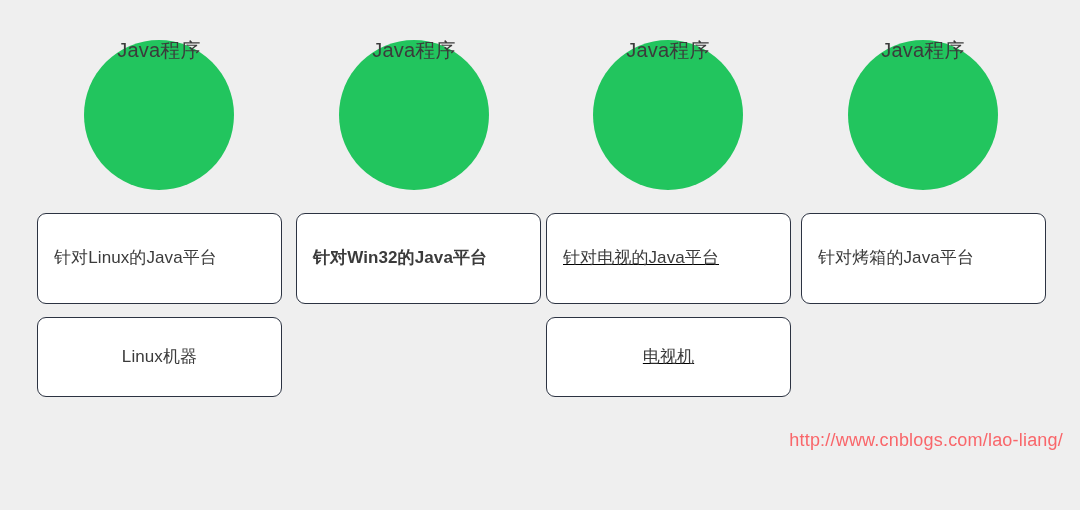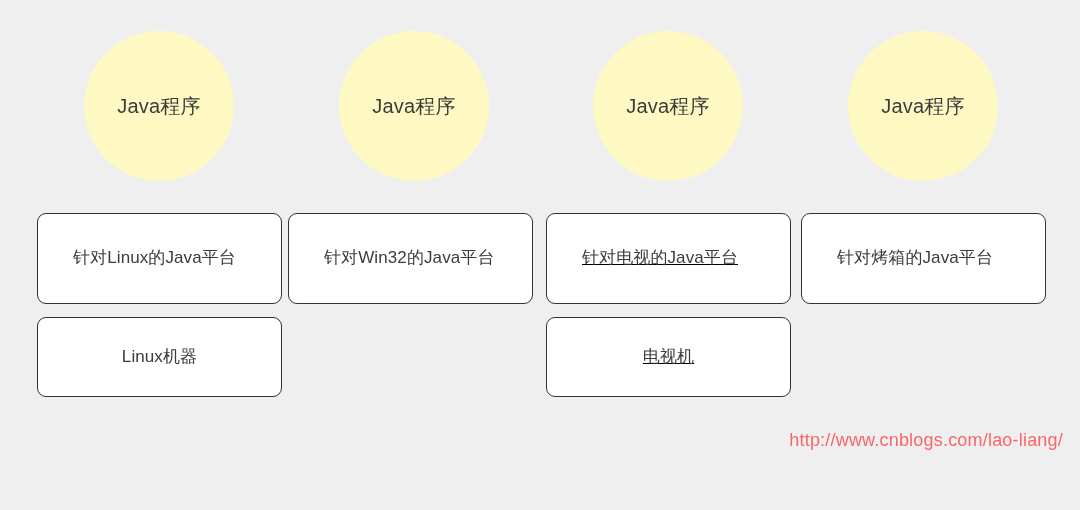--- a/index.html
+++ b/index.html
@@ -25,11 +25,11 @@
     width: 150px;
     height: 150px;
     border-radius: 50%;
-    background: #fef9c3;
+    background: #22c55e;
     display: flex;
-    align-items: center;
+    align-items: flex-start;
     justify-content: center;
-    top: 31px;
+    top: 40px;
   }
   .circle-label {
     font-size: 20px;

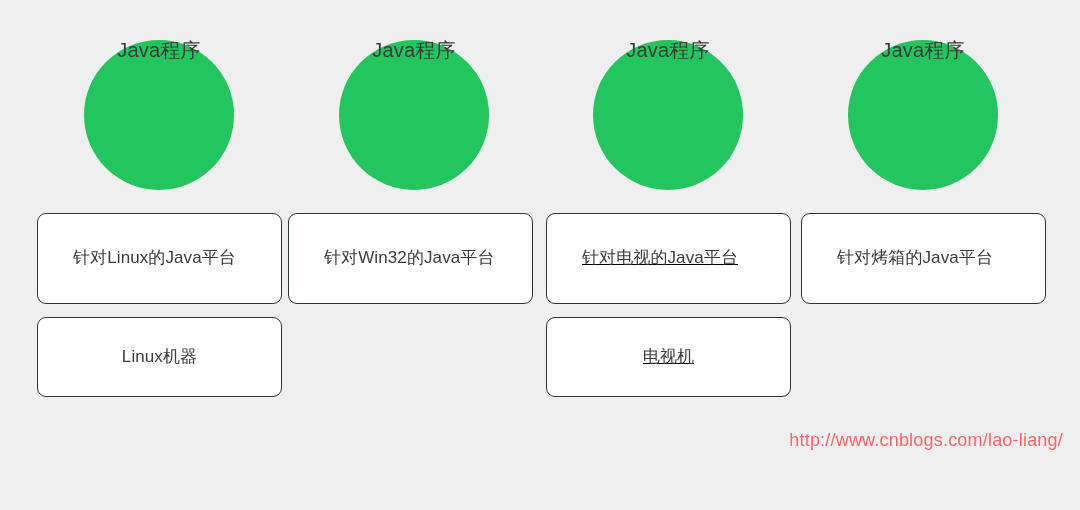--- a/index.html
+++ b/index.html
@@ -54,7 +54,7 @@
     top: 213px;
     height: 91px;
     justify-content: flex-start;
-    padding-left: 35px;
+    padding-left: 16px;
   }
   .row2 {
     top: 317px;

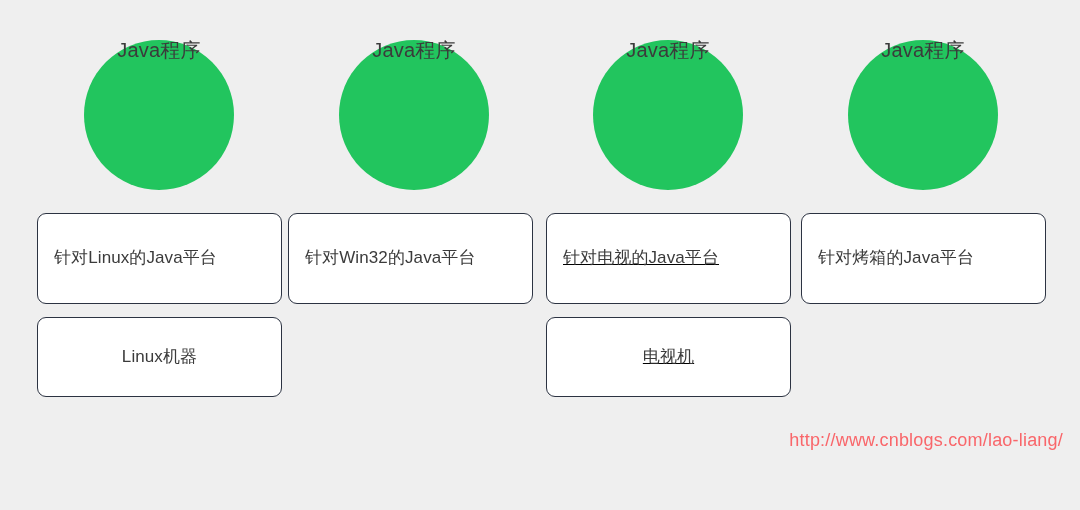--- a/index.html
+++ b/index.html
@@ -71,7 +71,7 @@
 
   
   .col0 { left: 37px; }
-  .col1 { left: 288px; }
+  .col1 { left: 296px; font-weight: bold; }
   .col2 { left: 546px; text-decoration: underline; }
   .col3 { left: 801px; }
 

